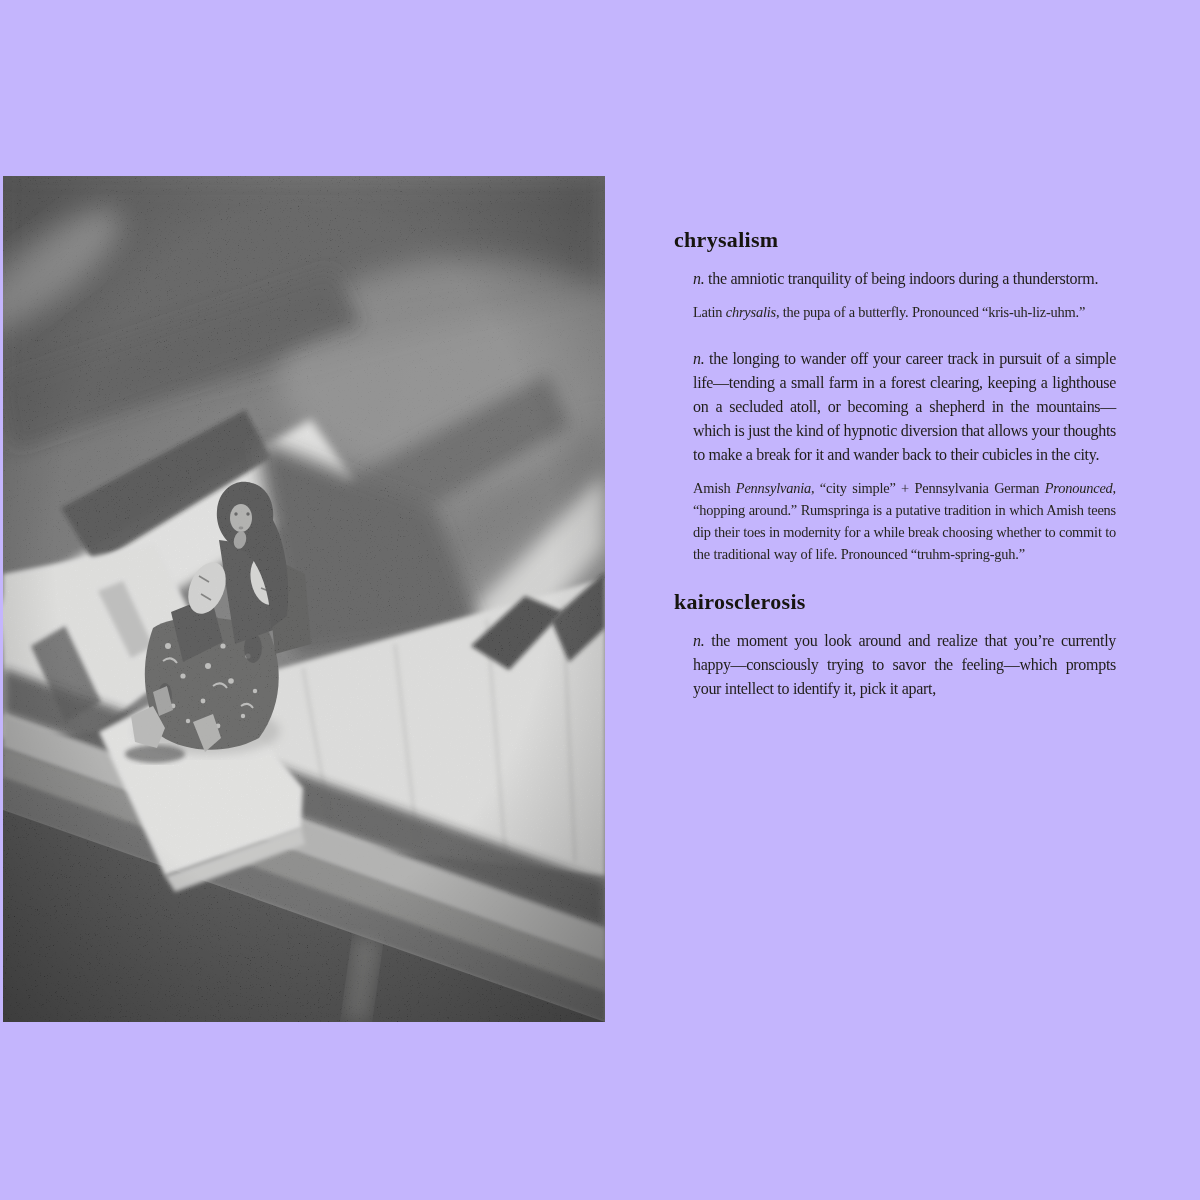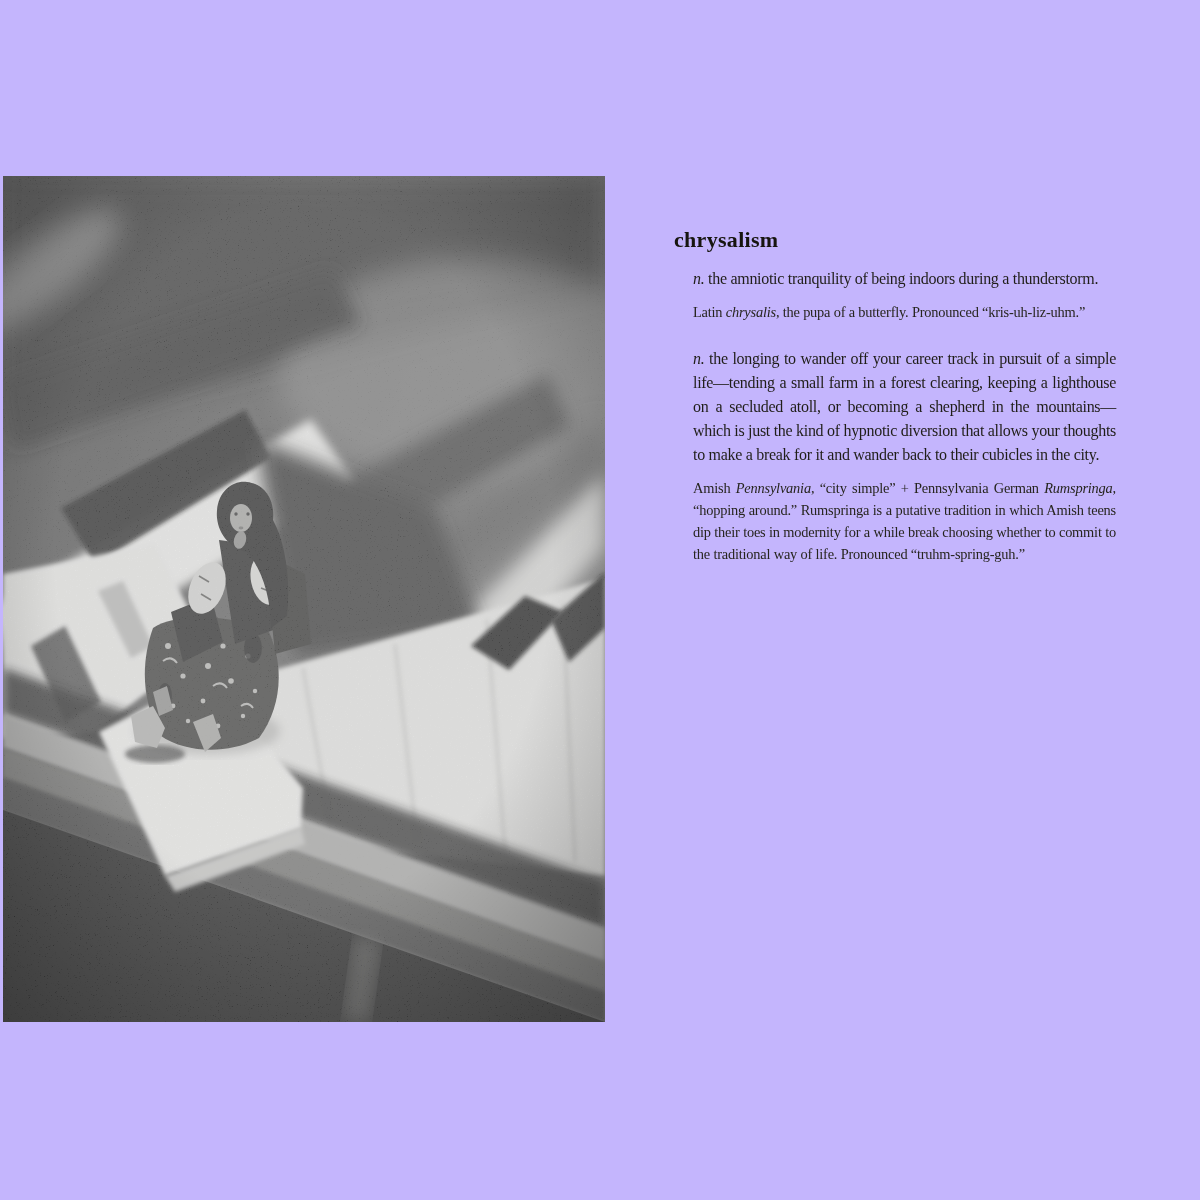--- a/index.html
+++ b/index.html
@@ -173,7 +173,7 @@
 
   <section class="entry">
     <p class="definition"><i class="pos">n.</i><span> the longing to wander off your career track in pursuit of a simple life—tending a small farm in a forest clearing, keeping a lighthouse on a secluded atoll, or becoming a shepherd in the mountains—which is just the kind of hypnotic diversion that allows your thoughts to make a break for it and wander back to their cubicles in the city.</span></p>
-    <p class="etymology"><span>Amish </span><i>Pennsylvania</i><span>, “city simple” + Pennsylvania German </span><i>Rumspringa</i><span>, “hopping around.” Rumspringa is a putative tradition in which Amish teens dip their toes in modernity for a while break choosing whether to commit to the traditional way of life. Pronounced “truhm-spring-guh.”</span></p>
+    <p class="etymology"><span>Amish </span><i>Pennsylvania</i><span>, “city simple” + Pennsylvania German </span><i>Pronounced</i><span>, “hopping around.” Rumspringa is a putative tradition in which Amish teens dip their toes in modernity for a while break choosing whether to commit to the traditional way of life. Pronounced “truhm-spring-guh.”</span></p>
   </section>
 
 </div>

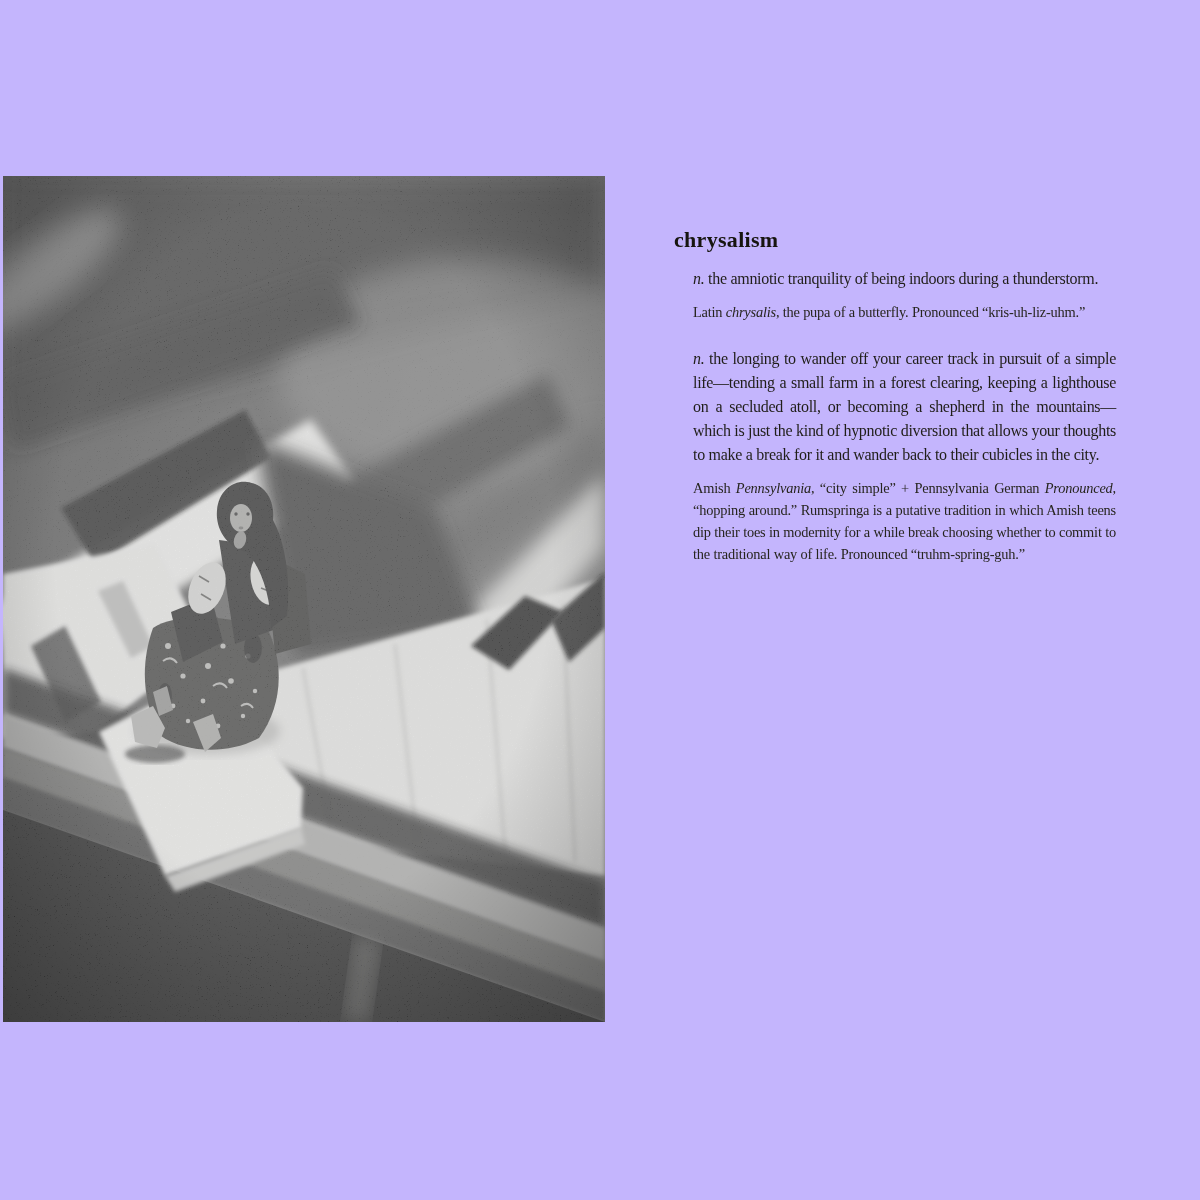--- a/index.html
+++ b/index.html
@@ -176,6 +176,11 @@
     <p class="etymology"><span>Amish </span><i>Pennsylvania</i><span>, “city simple” + Pennsylvania German </span><i>Pronounced</i><span>, “hopping around.” Rumspringa is a putative tradition in which Amish teens dip their toes in modernity for a while break choosing whether to commit to the traditional way of life. Pronounced “truhm-spring-guh.”</span></p>
   </section>
 
+  <section class="entry">
+    <h2 class="headword">kairosclerosis</h2>
+    <p class="definition"><i class="pos">n.</i><span> the moment you look around and realize that you’re currently happy—consciously trying to savor the feeling—which prompts your intellect to identify it, pick it apart,</span></p>
+
+  </section>
 </div>
   </main>
 </div>

